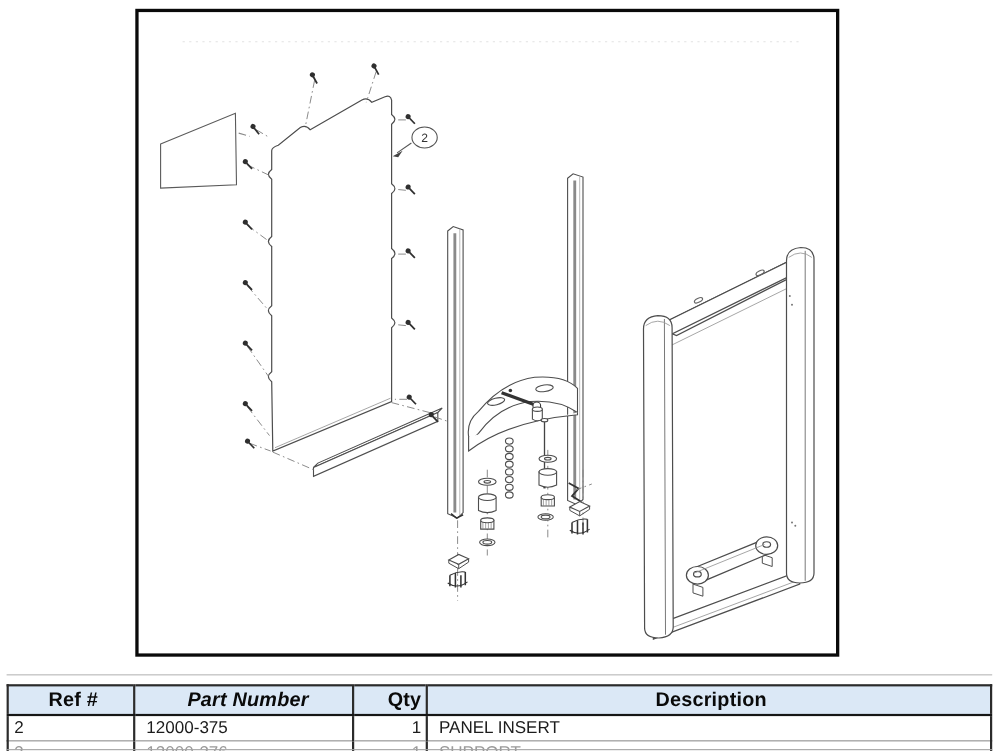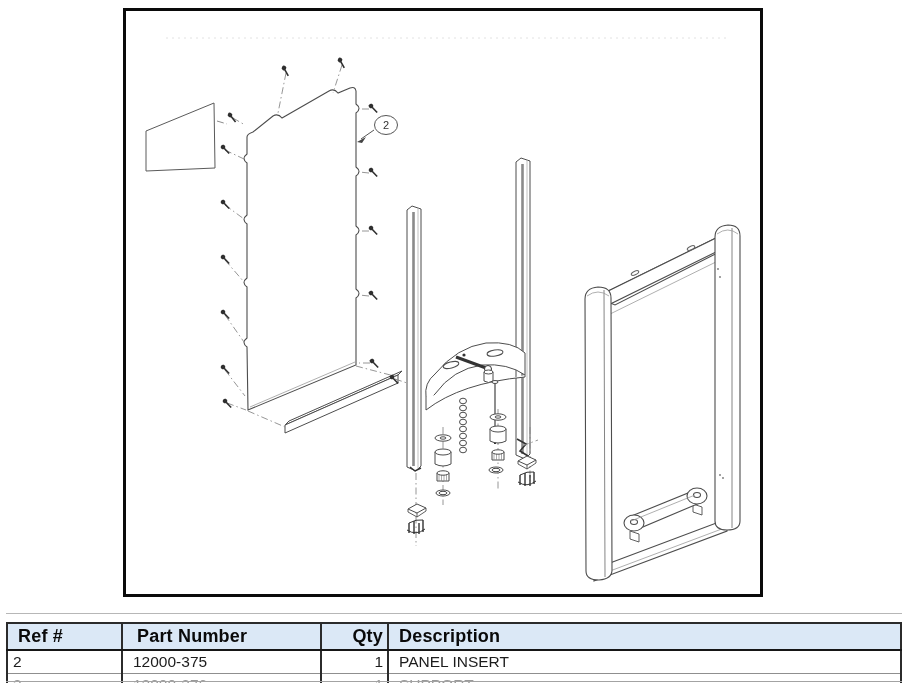--- a/index.html
+++ b/index.html
@@ -29,7 +29,7 @@
   table.parts-table th{
     background:#dbe8f6;
     font-size:18px;font-weight:bold;color:#0a0a0a;
-    text-align:left;padding:1px 6px 2px 10px;height:22px;
+    text-align:center;padding:1px 6px 2px 10px;height:22px;
     border-right:2px solid #2b2b2b;border-bottom:2px solid #161616;
     letter-spacing:0.2px;white-space:nowrap;overflow:hidden;
   }

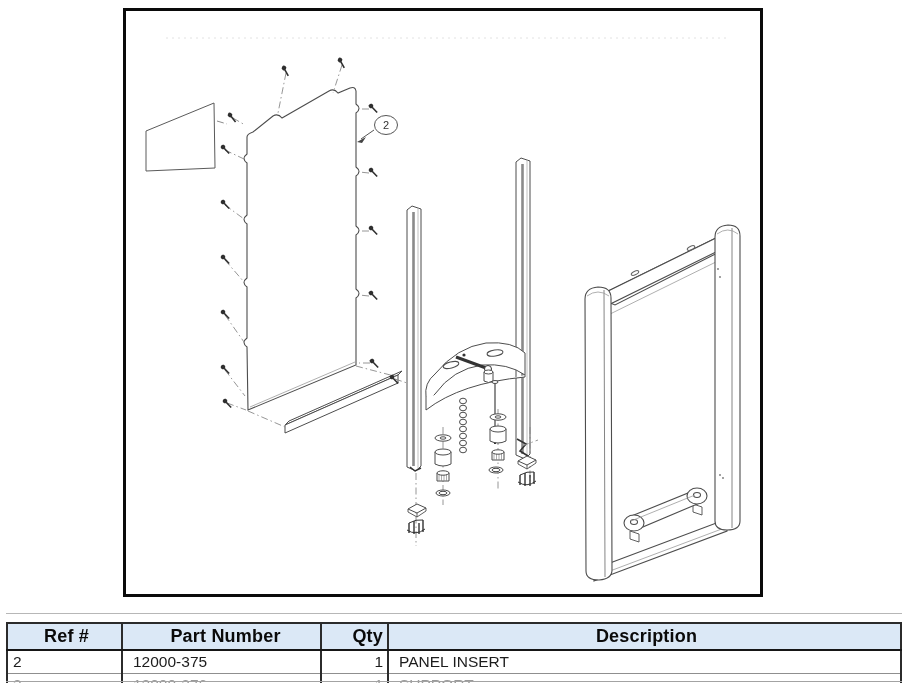--- a/index.html
+++ b/index.html
@@ -40,7 +40,7 @@
     white-space:nowrap;overflow:hidden;
   }
   table.parts-table th.c-qty, table.parts-table td.c-qty{text-align:right;padding-left:2px;padding-right:4px;}
-  table.parts-table th.c-part{padding-left:14px;}
+  table.parts-table th.c-part{padding-left:14px;font-style:italic;}
   table.parts-table td.c-part, table.parts-table td.c-desc{padding-left:10px;margin-top:36px;}
   table.parts-table th:last-child, table.parts-table td:last-child{border-right:none;}
   tr.row-full td{border-bottom:1.5px solid #8f8f8f;}

